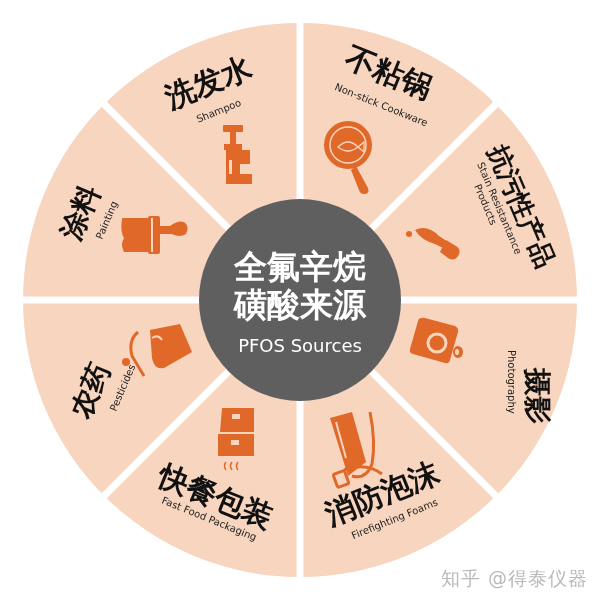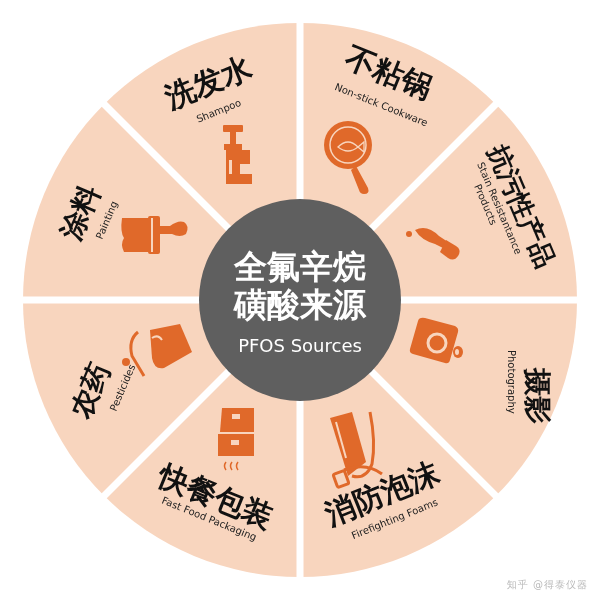--- a/index.html
+++ b/index.html
@@ -9,7 +9,7 @@
   .en { font-family:"DejaVu Sans", sans-serif; fill:#222222; }
   .center-zh { font-family:"DejaVu Sans", sans-serif; font-weight:bold; fill:#ffffff; }
   .center-en { font-family:"DejaVu Sans", sans-serif; fill:#ffffff; }
-  .watermark { position:absolute; right:12px; bottom:8px; font-size:10px; color:#b9b9b9; font-family:"DejaVu Sans", sans-serif; letter-spacing:1px; }
+  .watermark { position:absolute; right:12px; bottom:8px; font-size:19px; color:#b9b9b9; font-family:"DejaVu Sans", sans-serif; letter-spacing:1px; }
 </style>
 </head>
 <body>

